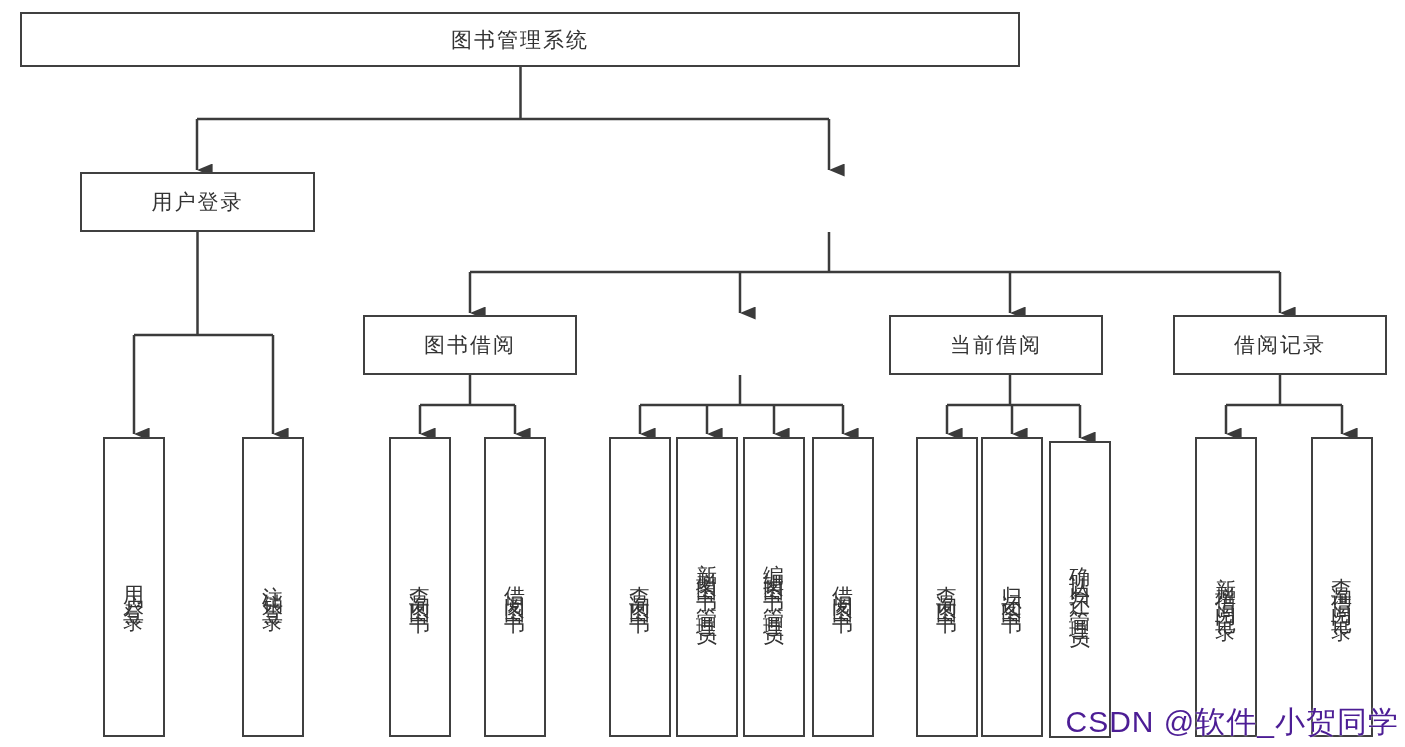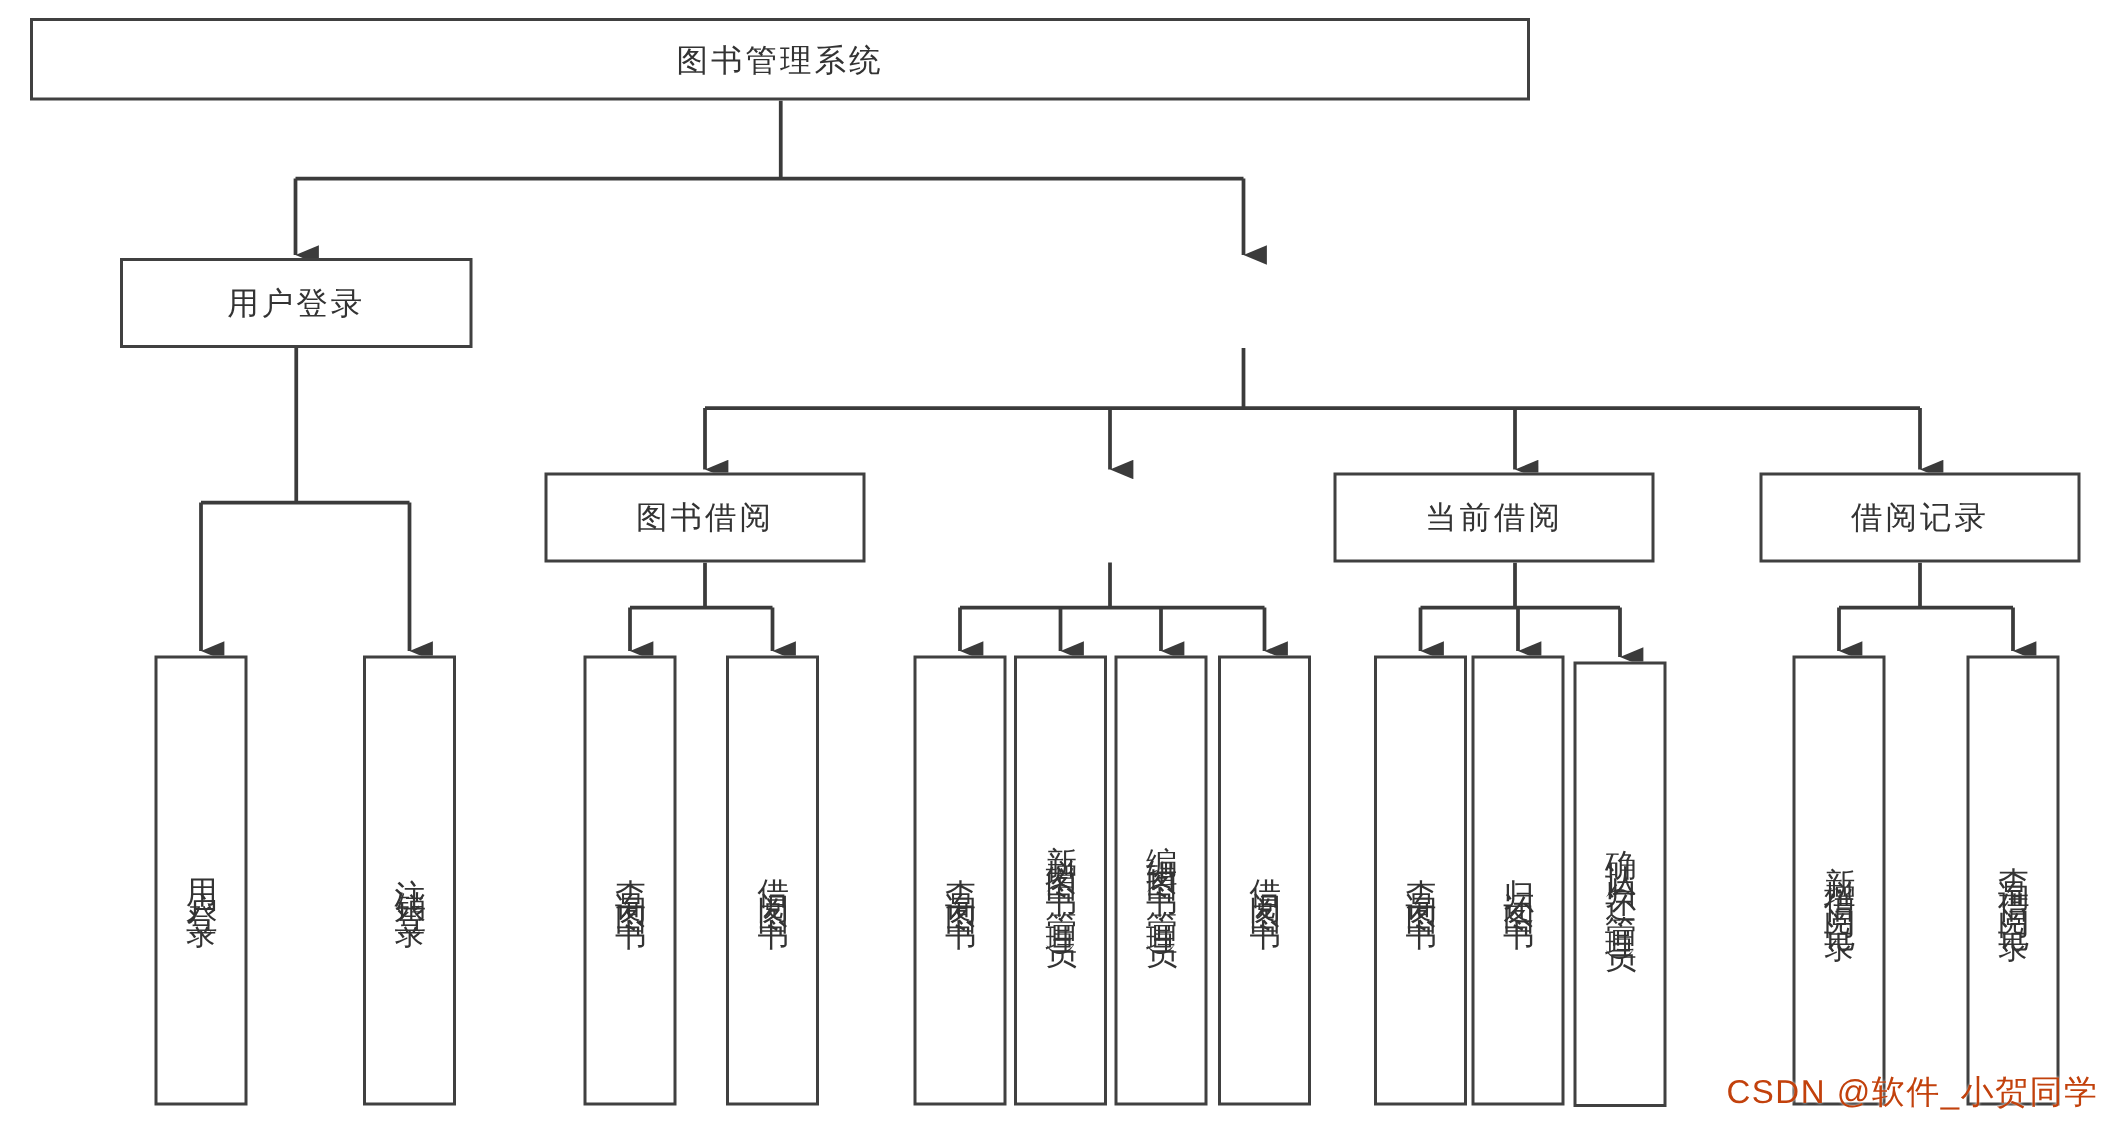--- a/index.html
+++ b/index.html
@@ -50,8 +50,8 @@
     position: absolute;
     right: 6px;
     bottom: 4px;
-    font-size: 22px;
-    color: #c2410c;
+    font-size: 30px;
+    color: #4c1d95;
     letter-spacing: 1px;
     text-shadow: 0 0 2px #ffffff;
     z-index: 5;

